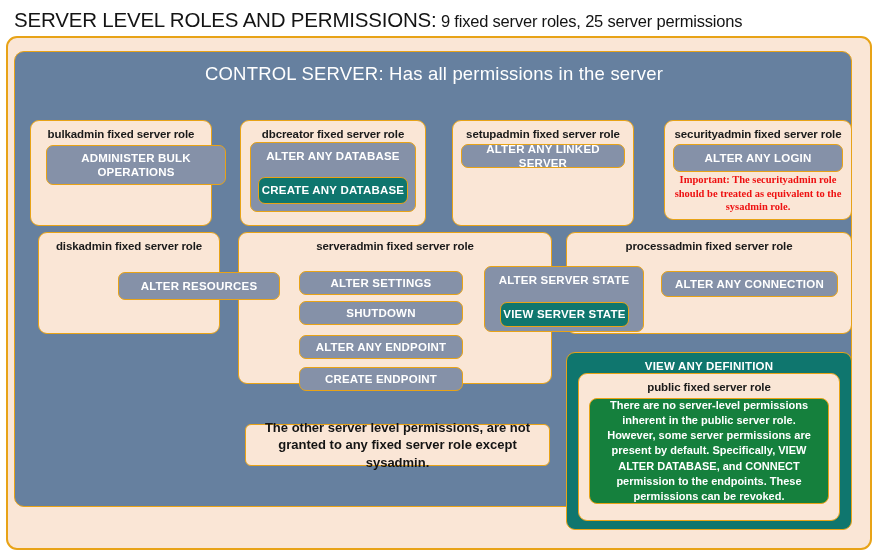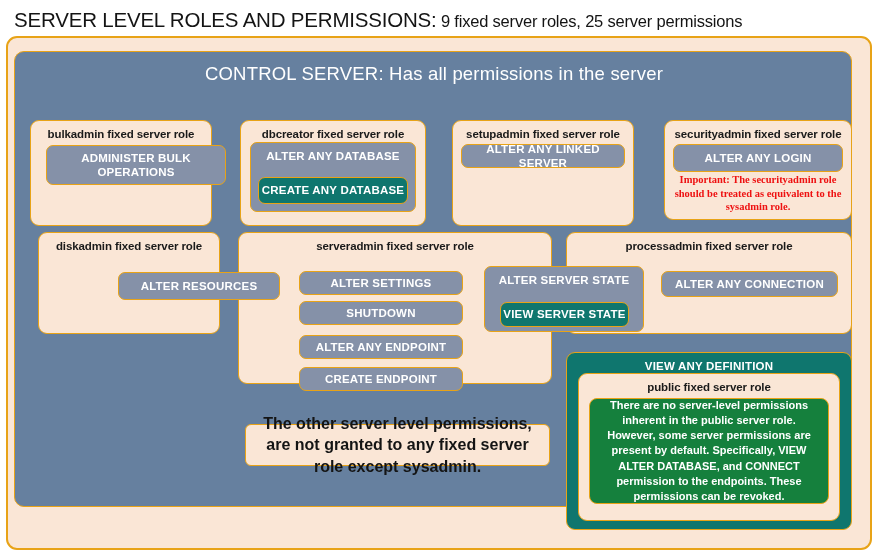--- a/index.html
+++ b/index.html
@@ -135,7 +135,7 @@
     align-items: center;
     justify-content: center;
     text-align: center;
-    font-size: 16px;
+    font-size: 13px;
     font-weight: bold;
     color: #141414;
     line-height: 1.32;

